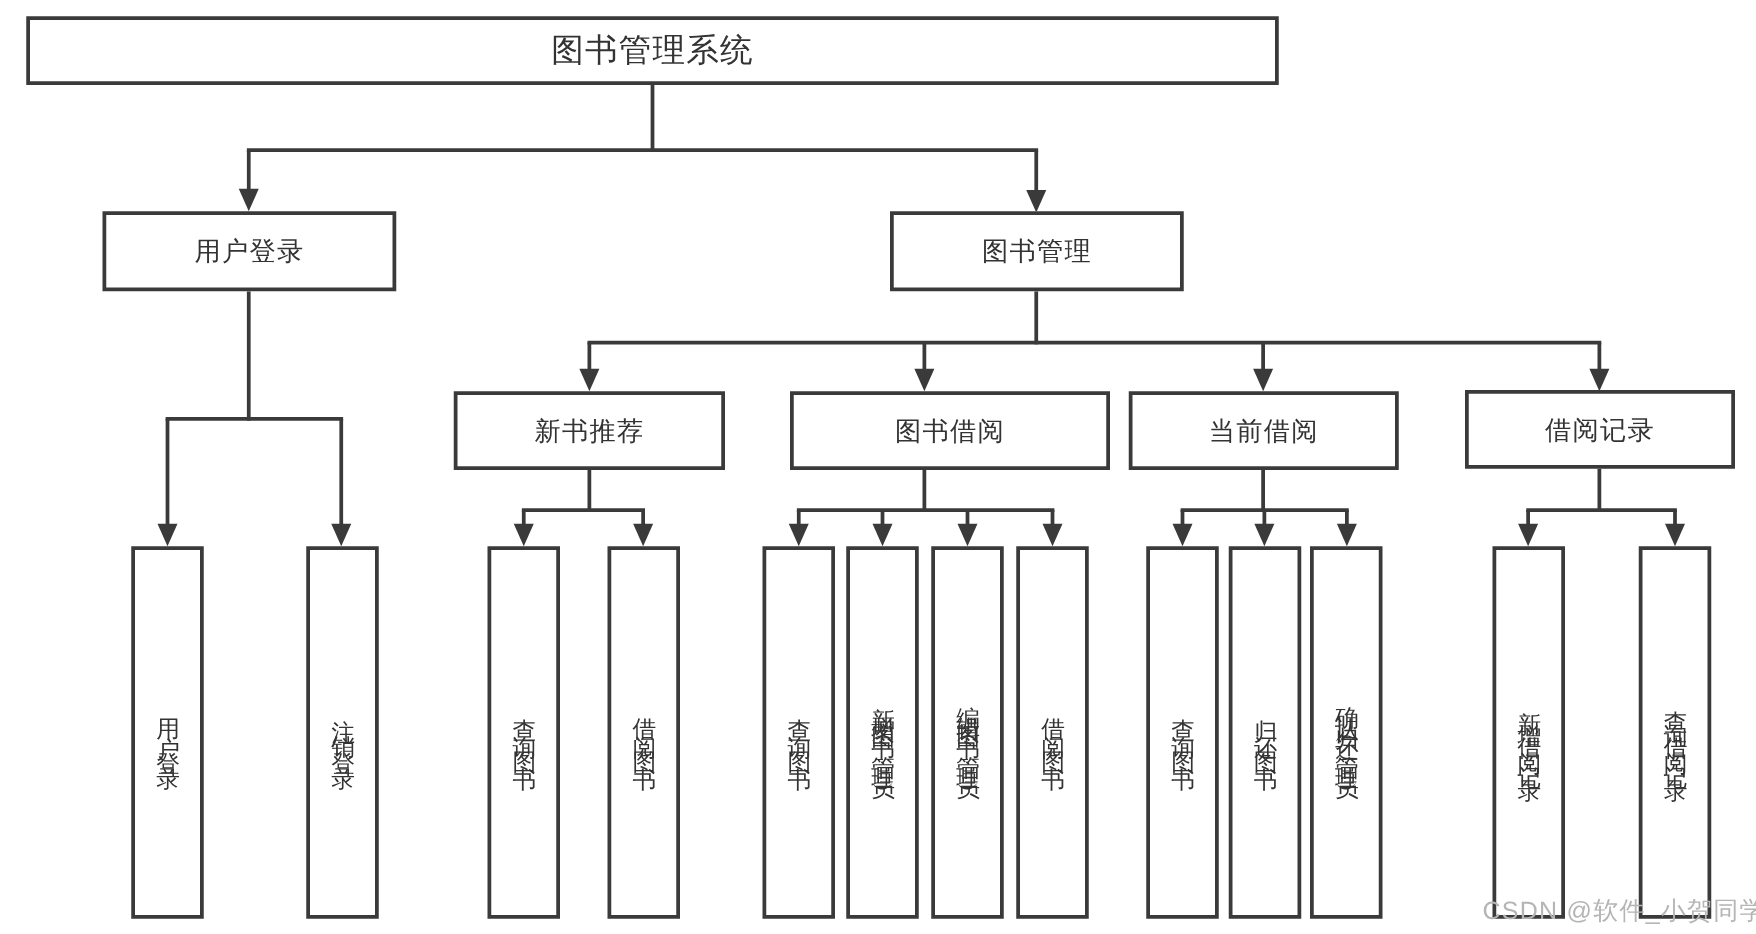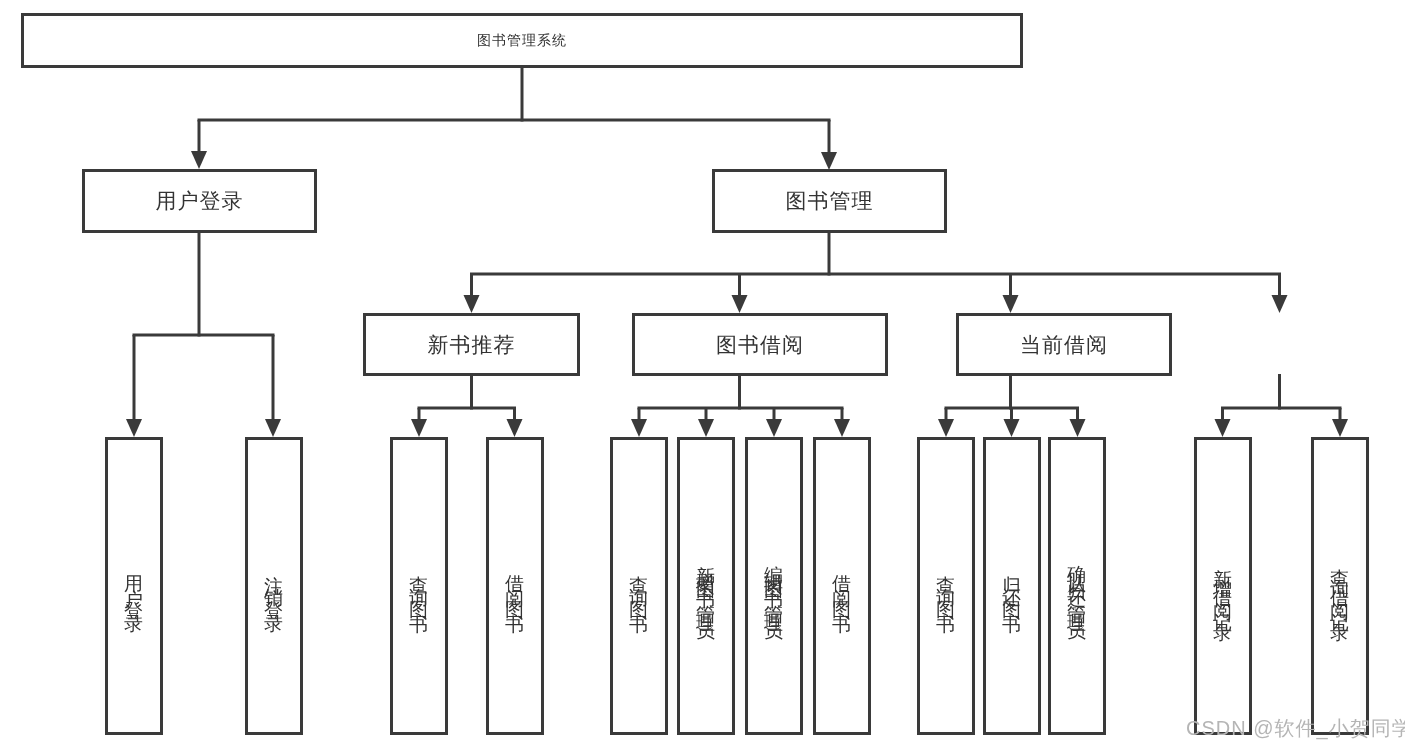--- a/index.html
+++ b/index.html
@@ -30,7 +30,7 @@
     z-index: 2;
   }
   .hbox { font-size: 21px; letter-spacing: 1px; }
-  .root-box { font-size: 14px; }
+  .root-box { font-size: 26px; }
   .vbox { font-size: 19px; }
   .vbox .vtext {
     writing-mode: vertical-lr;

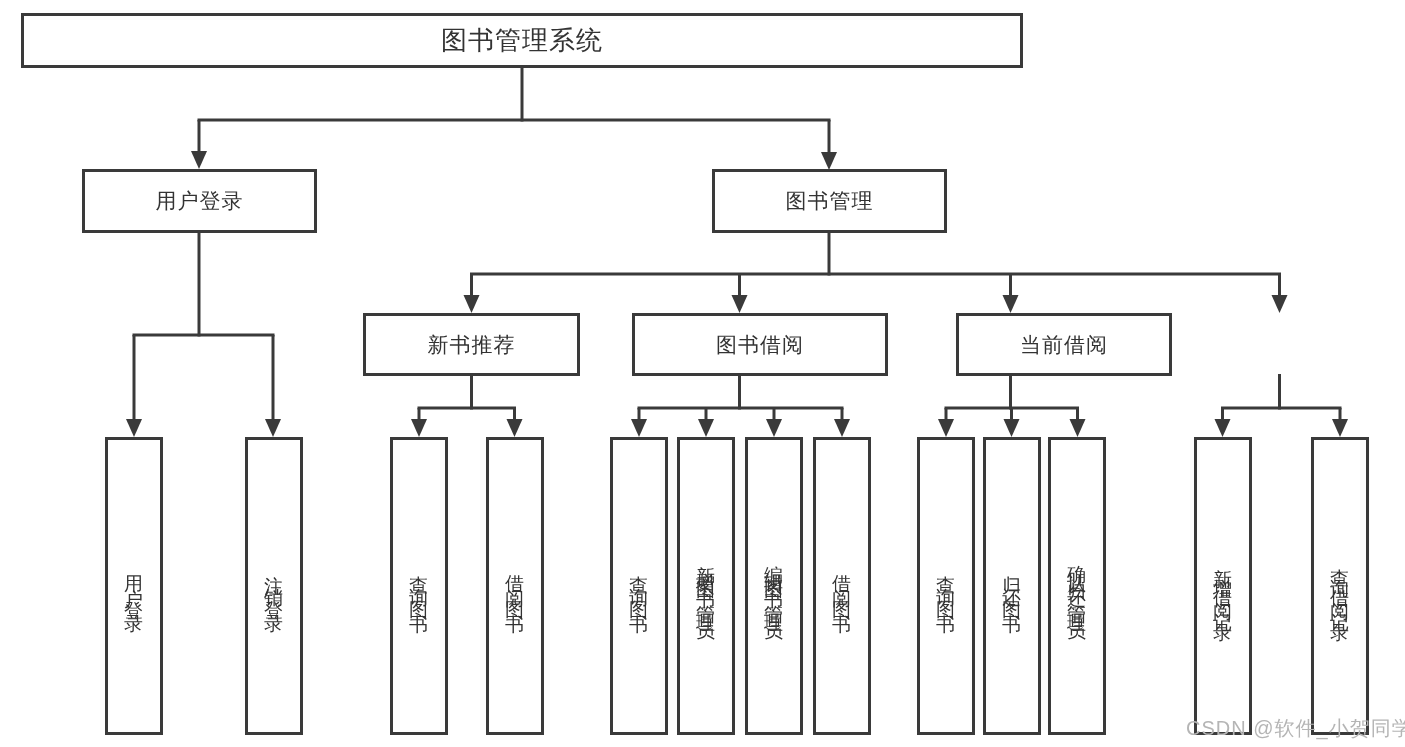--- a/index.html
+++ b/index.html
@@ -125,7 +125,7 @@
 
   <div class="box hbox" style="left:363px; top:313px; width:217px; height:63px;">新书推荐</div>
   <div class="box hbox" style="left:632px; top:313px; width:256px; height:63px;">图书借阅</div>
-  <div class="box hbox" style="left:956px; top:313px; width:216px; height:63px;">当前借阅</div>
+  <div class="box hbox" style="left:903px; top:313px; width:216px; height:63px;">当前借阅</div>
 
   <div class="box vbox" style="left:105px; top:437px; width:58px; height:298px;">
     <span class="vtext">用户登录</span>

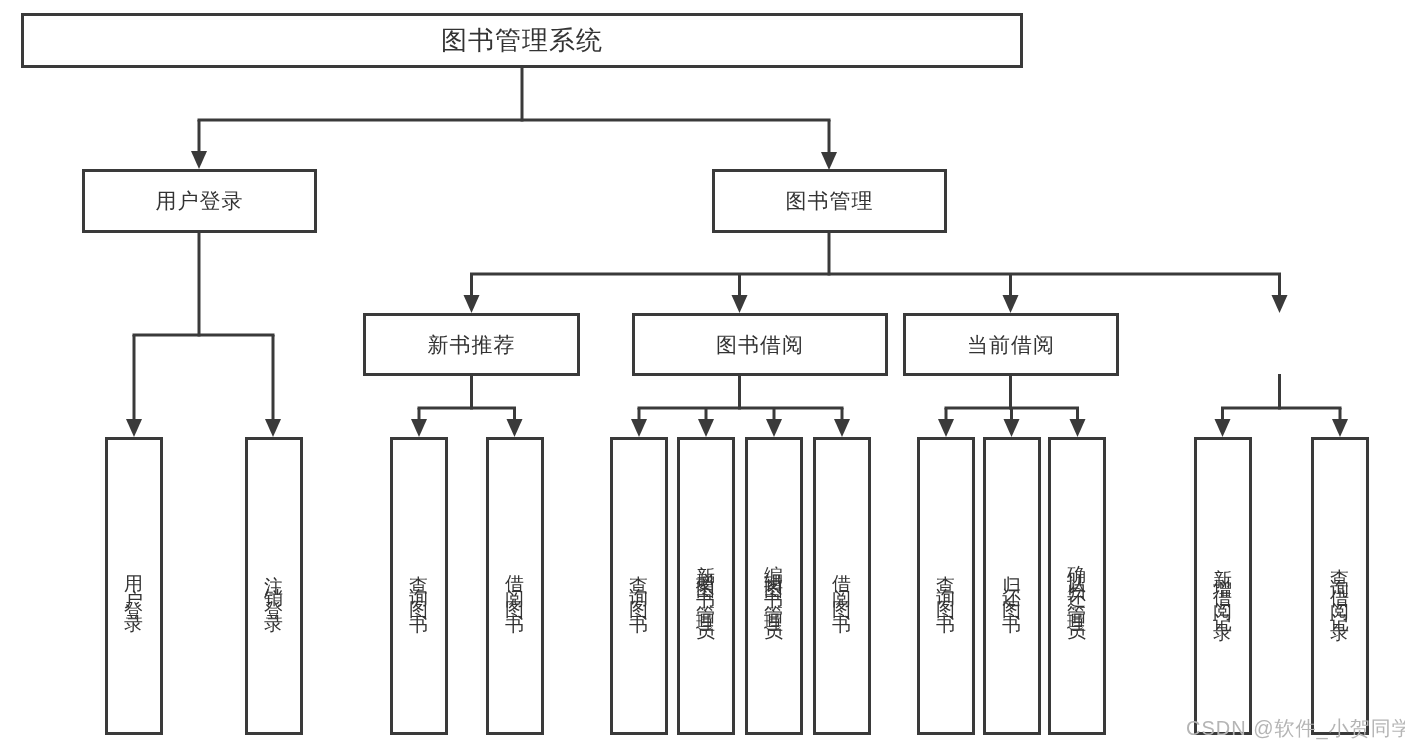--- a/index.html
+++ b/index.html
@@ -126,6 +126,7 @@
   <div class="box hbox" style="left:363px; top:313px; width:217px; height:63px;">新书推荐</div>
   <div class="box hbox" style="left:632px; top:313px; width:256px; height:63px;">图书借阅</div>
   <div class="box hbox" style="left:903px; top:313px; width:216px; height:63px;">当前借阅</div>
+  <div class="box hbox" style="left:1172px; top:312px; width:216px; height:63px;">借阅记录</div>
 
   <div class="box vbox" style="left:105px; top:437px; width:58px; height:298px;">
     <span class="vtext">用户登录</span>

